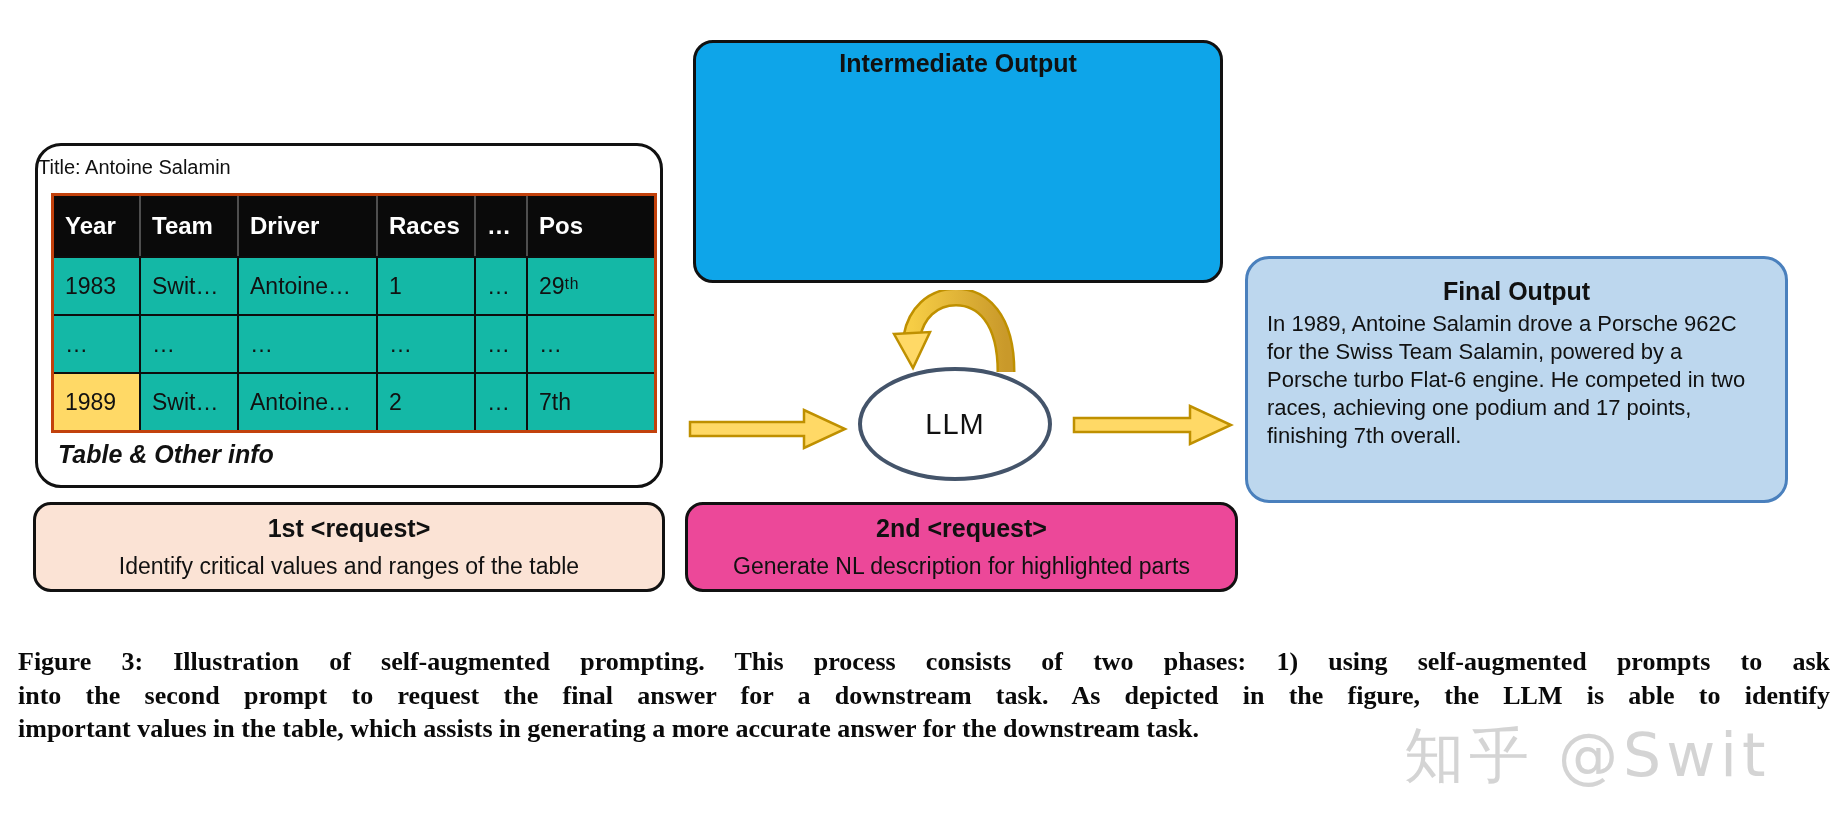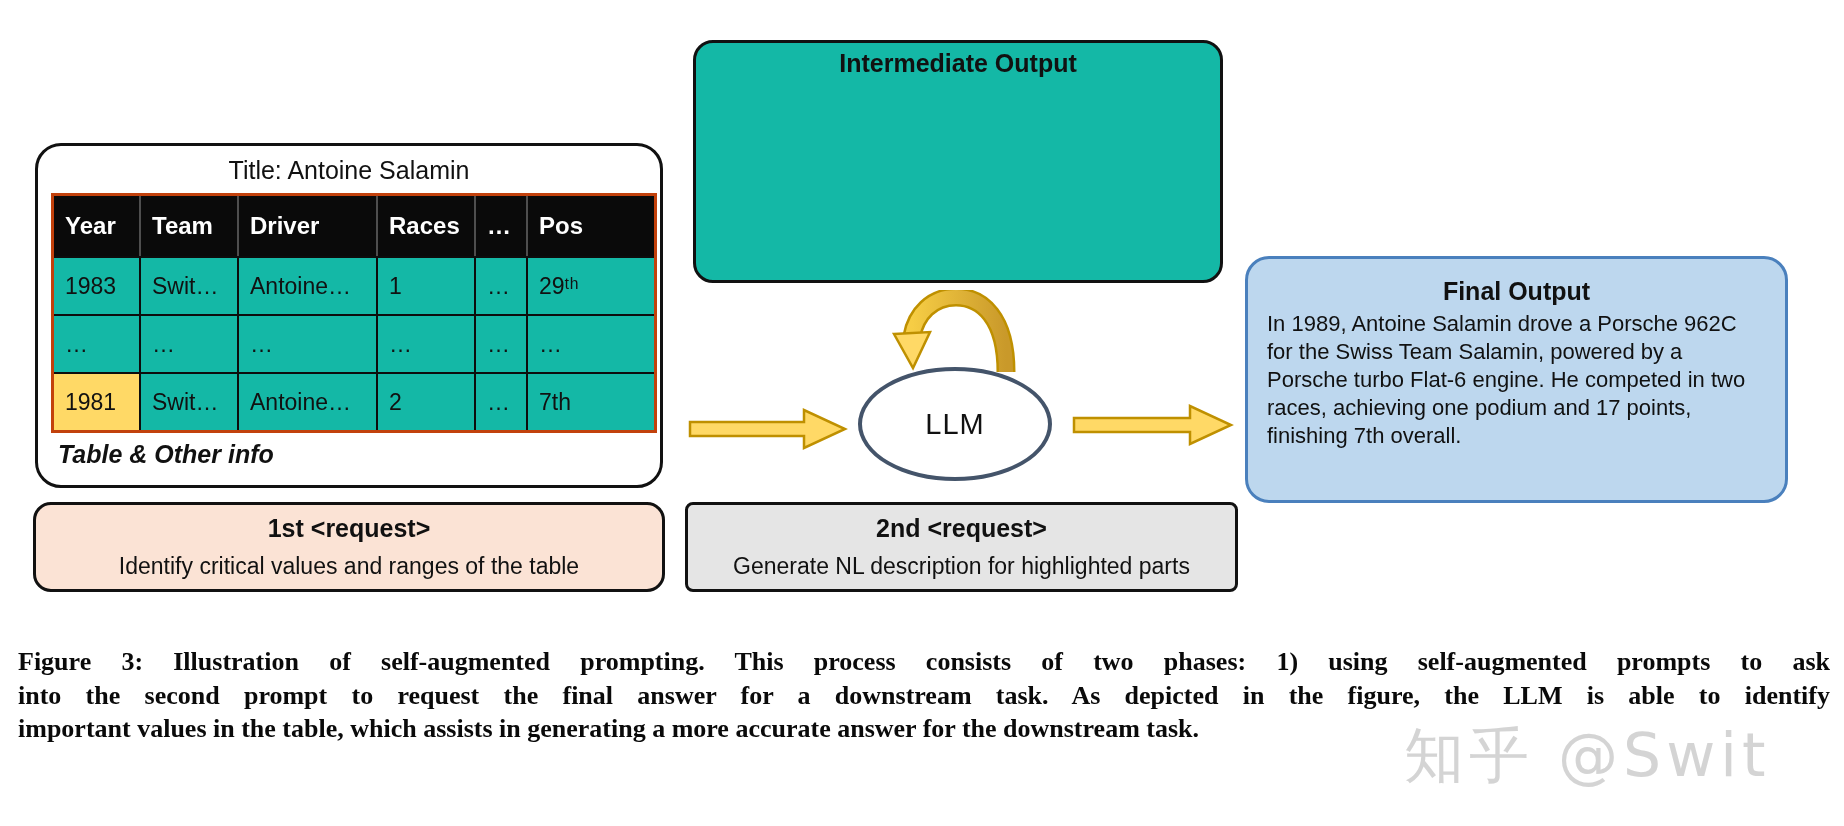--- a/index.html
+++ b/index.html
@@ -39,7 +39,7 @@
   .rbox{position:absolute;box-sizing:border-box;border:3px solid #111;}
   .rbox .bx-title{width:100%;text-align:center;font-weight:bold;font-size:25px;color:#111;}
   .box-green{
-    left:693px;top:40px;width:530px;height:243px;background:#14b8a6;border-radius:20px;
+    left:693px;top:40px;width:530px;height:243px;background:#0ea5e9;border-radius:20px;
   }
   .box-green .bx-title{margin-top:6px;}
   .box-green .bx-body{

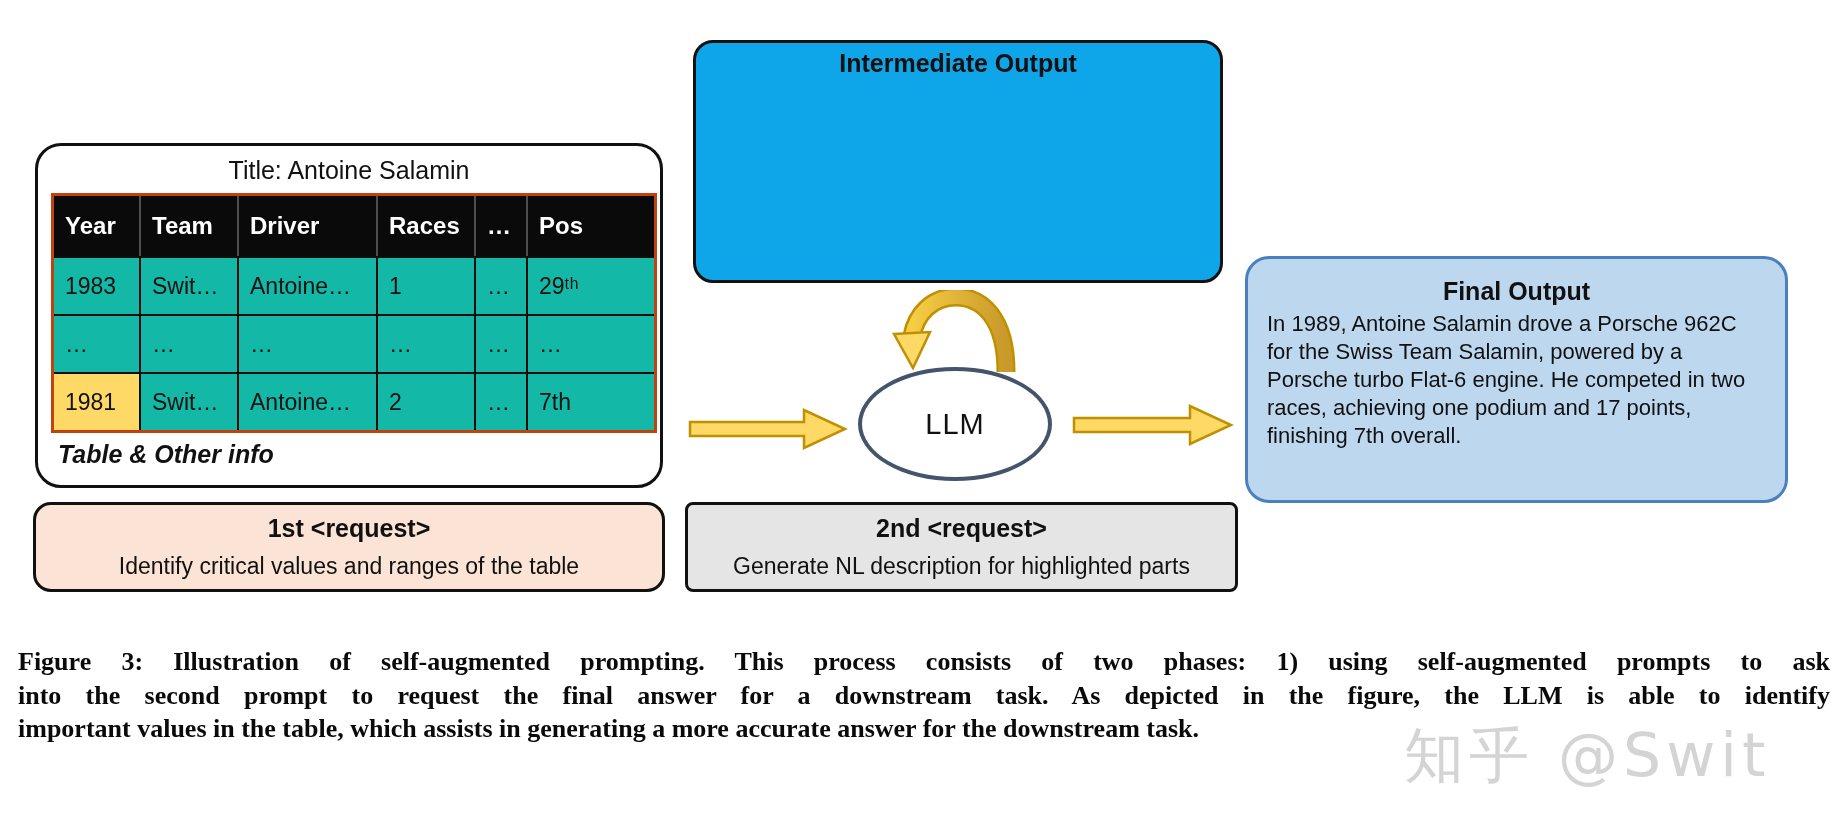--- a/index.html
+++ b/index.html
@@ -13,8 +13,8 @@
     background:#fff;border:3px solid #111;border-radius:26px;box-sizing:border-box;
   }
   .panel-table .tbl-title{
-    position:absolute;left:0;top:10px;width:100%;text-align:center;
-    font-size:25px;color:#111;
+    position:absolute;left:0;top:10px;width:100%;
+    font-size:20px;color:#111;
   }
   .tbl{
     position:absolute;left:13px;top:47px;width:600px;

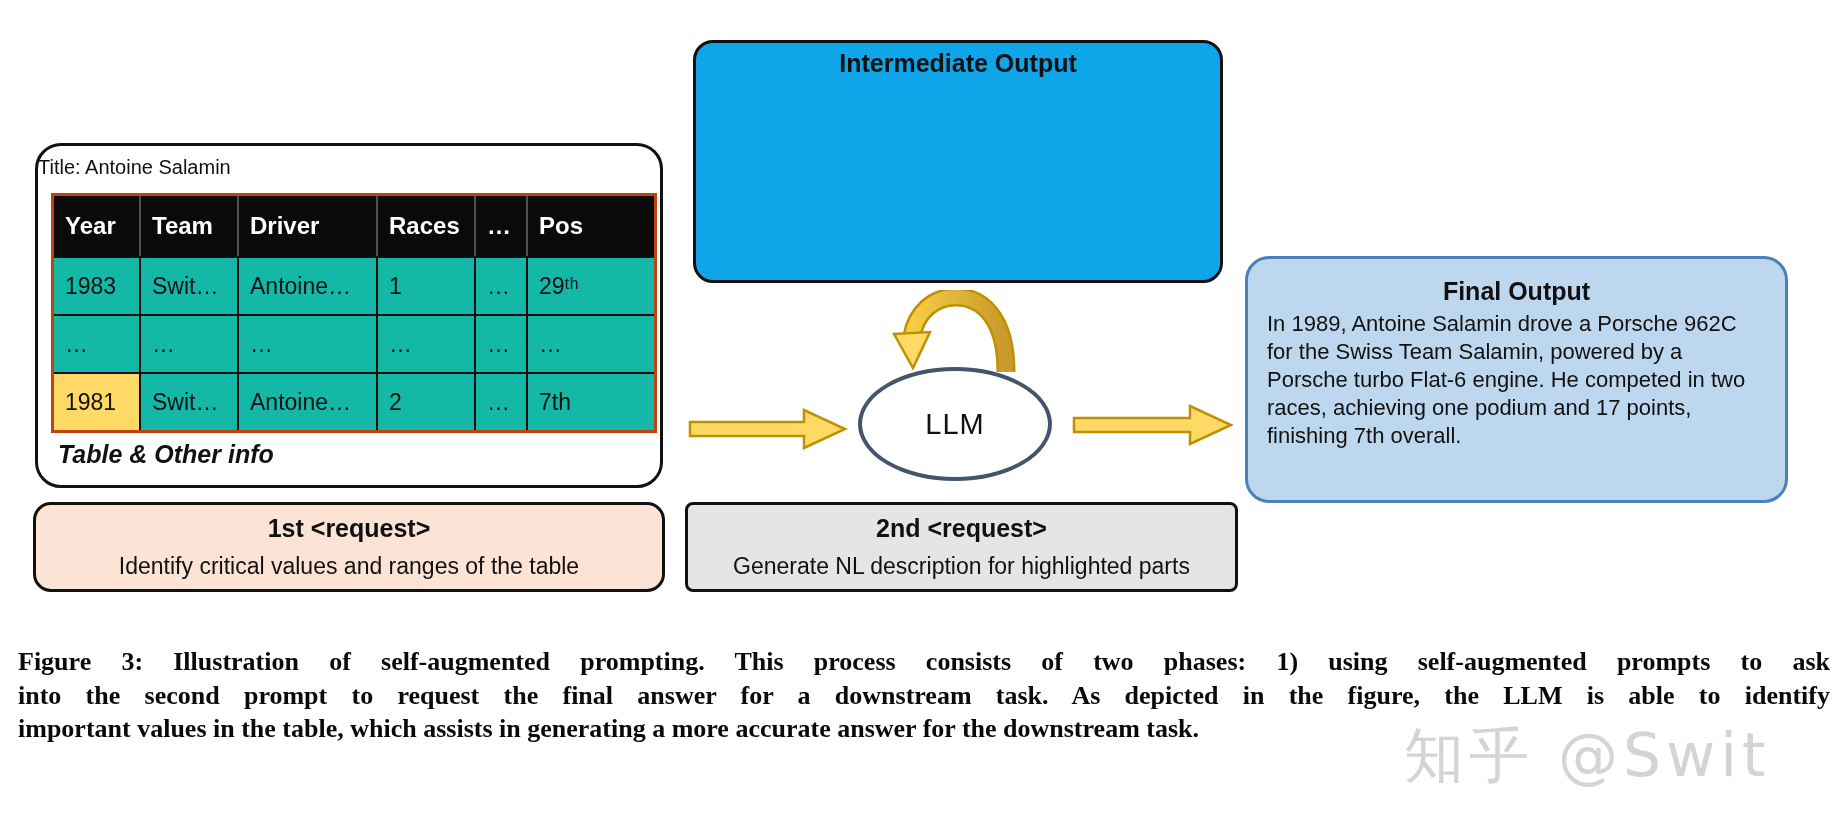--- a/index.html
+++ b/index.html
@@ -116,7 +116,7 @@
         <div class="t-cell">…</div>
       </div>
       <div class="t-row body">
-        <div class="t-cell hl">1981</div>
+        <div class="t-cell hl">1989</div>
         <div class="t-cell">Swit…</div>
         <div class="t-cell">Antoine…</div>
         <div class="t-cell">2</div>

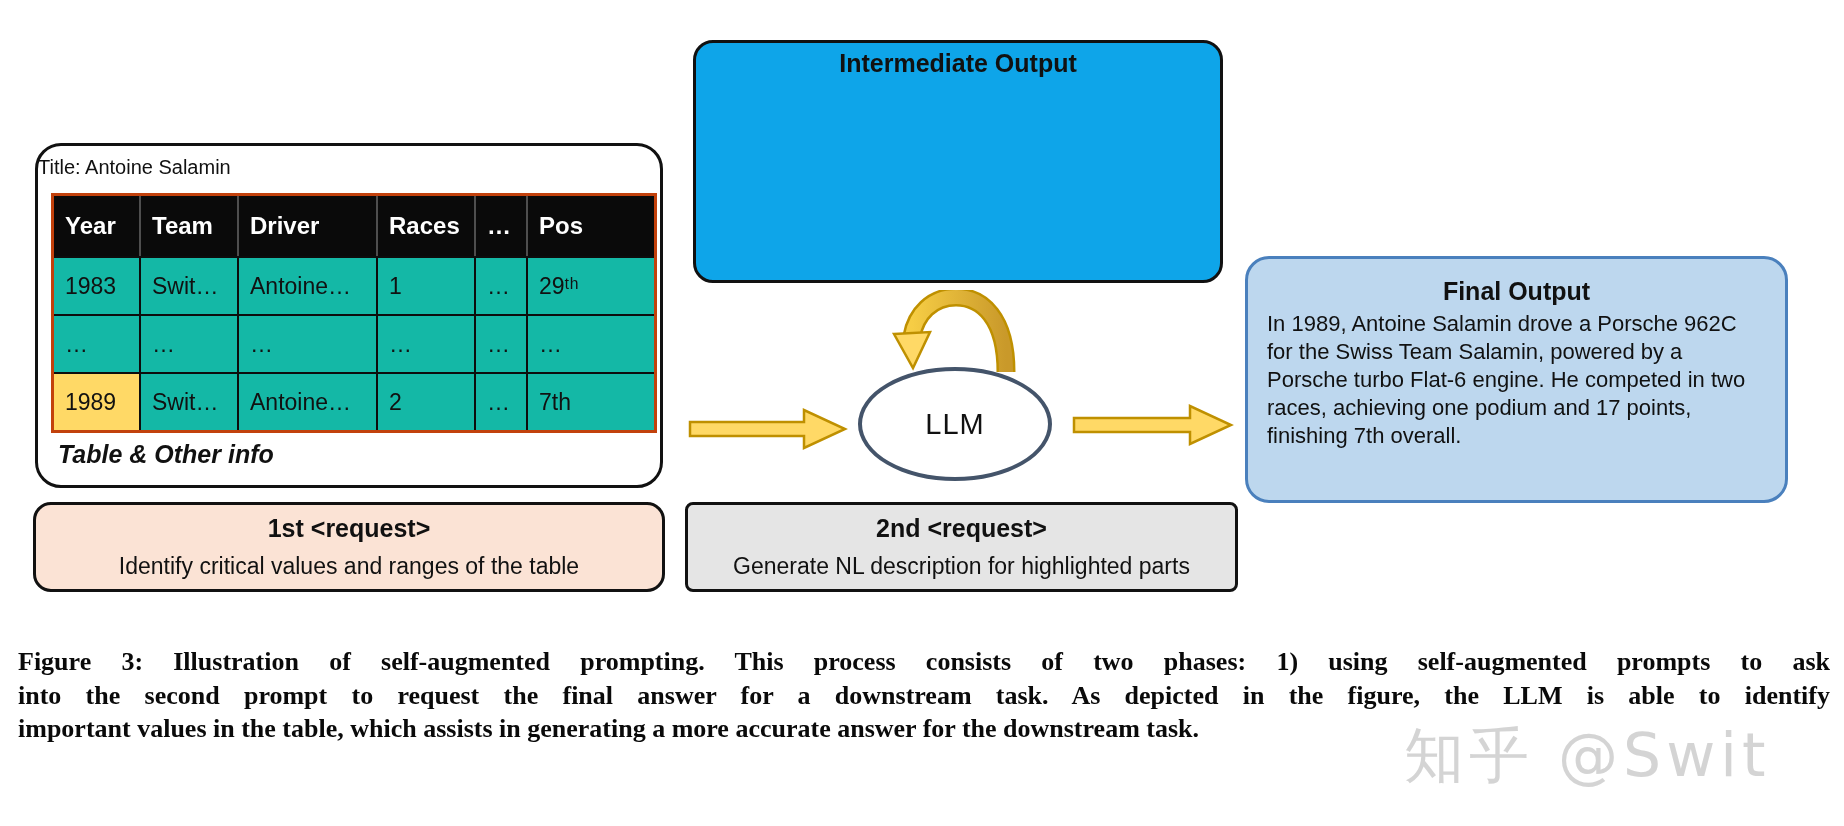--- a/index.html
+++ b/index.html
@@ -46,7 +46,7 @@
     margin-top:7px;padding:0 15px;font-size:22px;line-height:25.5px;color:#111;text-align:left;
   }
   .box-pink1{left:33px;top:502px;width:632px;height:90px;background:#FBE3D5;border-radius:18px;}
-  .box-pink2{left:685px;top:502px;width:553px;height:90px;background:#e5e5e5;border-radius:8px;}
+  .box-pink2{left:685px;top:502px;width:553px;height:90px;background:#ec4899;border-radius:18px;}
   .box-pink1 .bx-title,.box-pink2 .bx-title{margin-top:9px;}
   .box-pink1 .bx-body,.box-pink2 .bx-body{
     margin-top:10px;width:100%;text-align:center;font-size:23px;color:#111;

